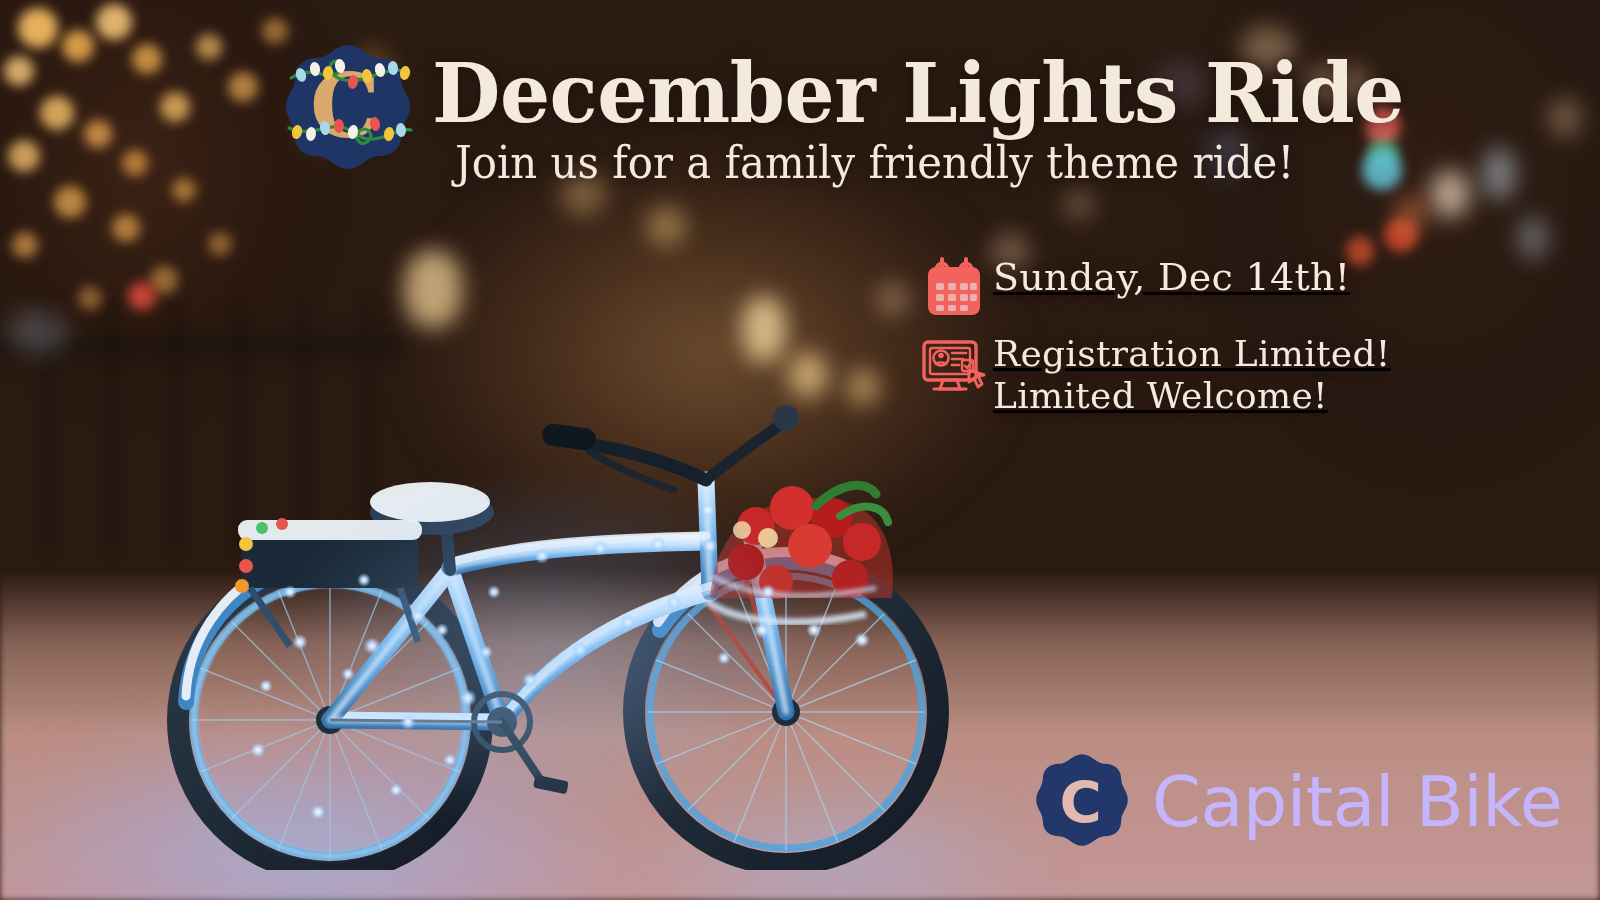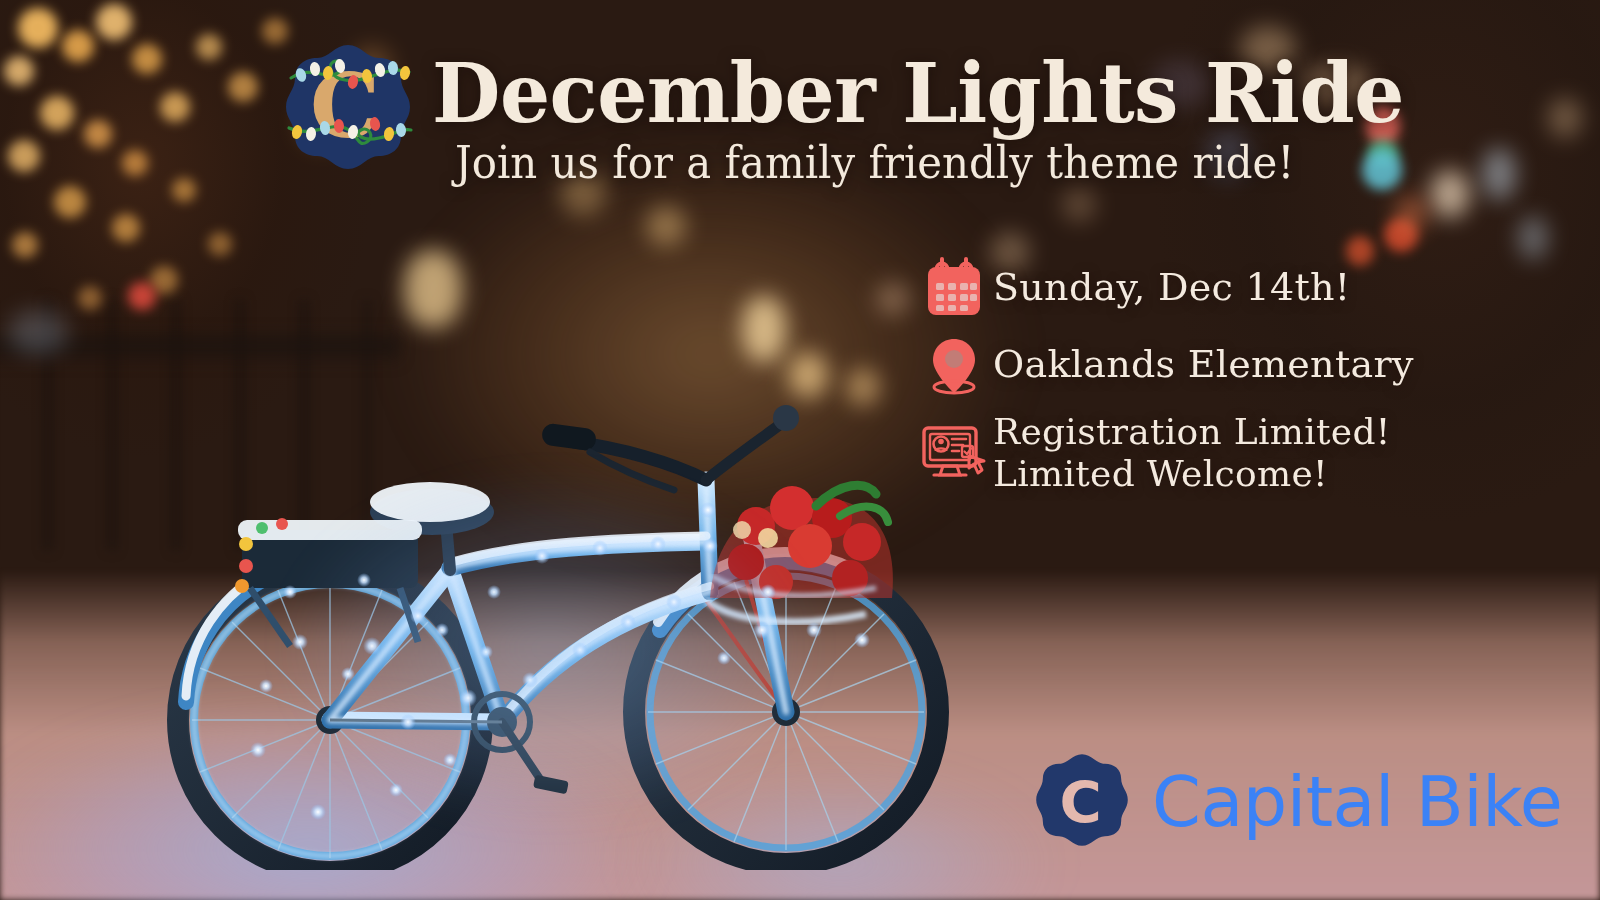--- a/index.html
+++ b/index.html
@@ -122,7 +122,7 @@
 
   
   .info{position:absolute;left:915px;top:255px;width:620px;}
-  .info-row{display:flex;align-items:center;margin-bottom:12px;}
+  .info-row{display:flex;align-items:flex-start;margin-bottom:12px;text-decoration:underline;}
   .info-icon{width:78px;flex:0 0 78px;display:flex;justify-content:center;padding-top:4px;}
   .info-text{
     font-family:"DejaVu Serif", serif;

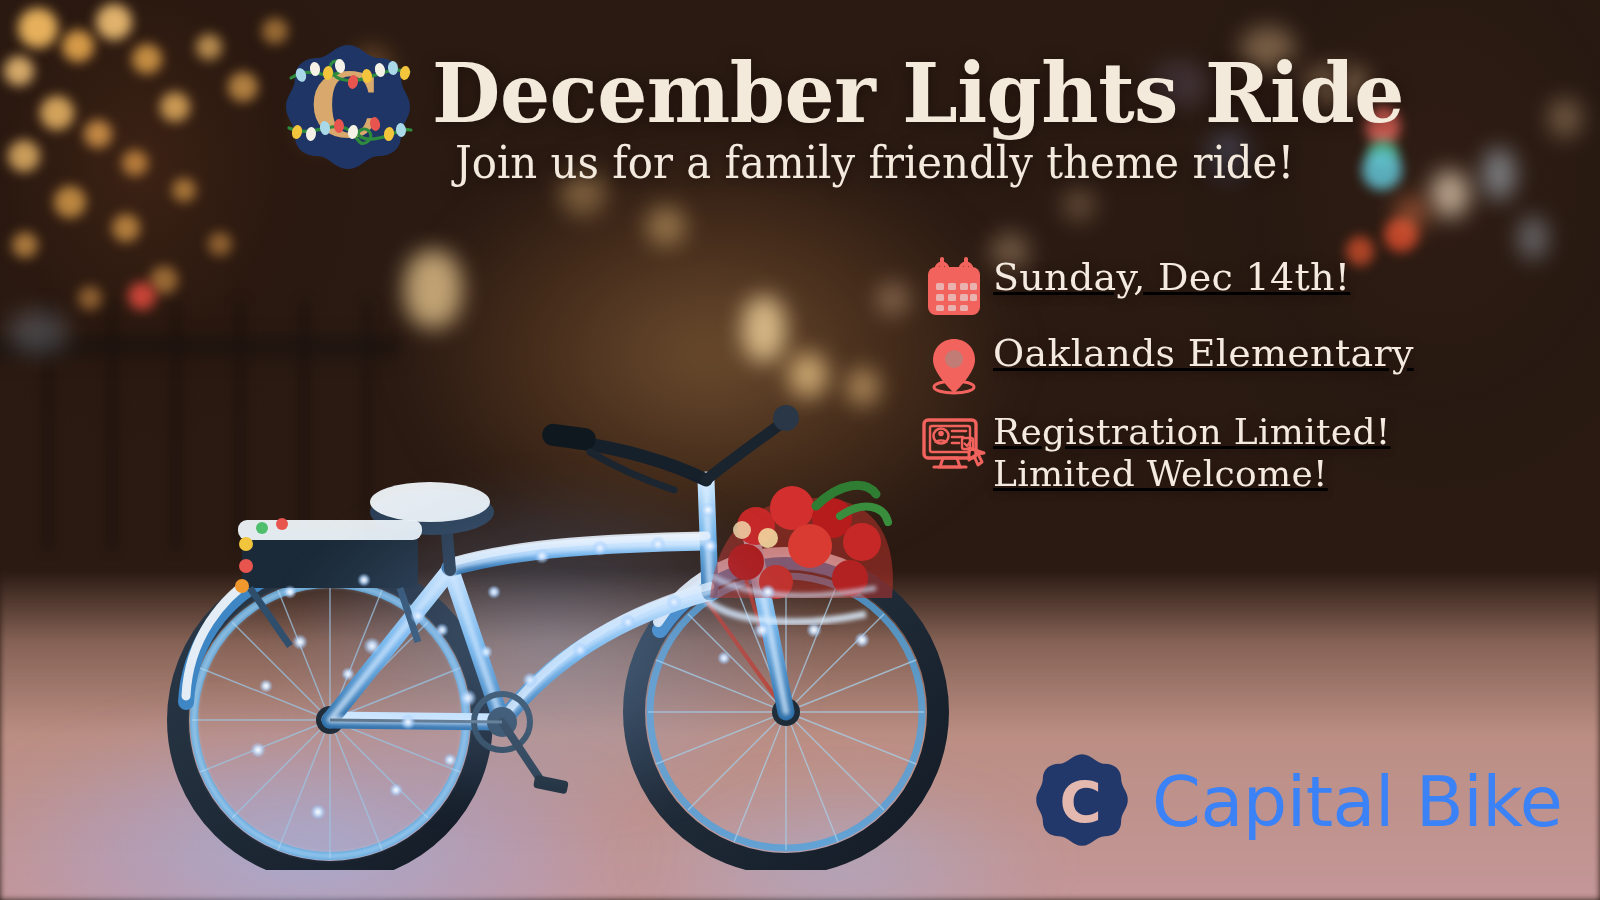--- a/index.html
+++ b/index.html
@@ -509,18 +509,6 @@
     </div>
 
 
-    <div class="info-row row-place">
-      <div class="info-icon">
-        <svg width="62" height="62" viewBox="0 0 62 62">
-          <path d="M31 4 C 19 4, 10 13, 10 25 C 10 39, 31 58, 31 58 C 31 58, 52 39, 52 25 C 52 13, 43 4, 31 4 Z" fill="#F2635E"></path>
-          <circle cx="31" cy="24" r="9" fill="#C27C76"></circle>
-          <ellipse cx="31" cy="52" rx="20" ry="6" fill="none" stroke="#F2635E" stroke-width="3"></ellipse>
-        </svg>
-      </div>
-      <div class="info-text">
-        <span class="ln">Oaklands Elementary</span>
-      </div>
-    </div>
 
     <div class="info-row row-reg">
       <div class="info-icon">

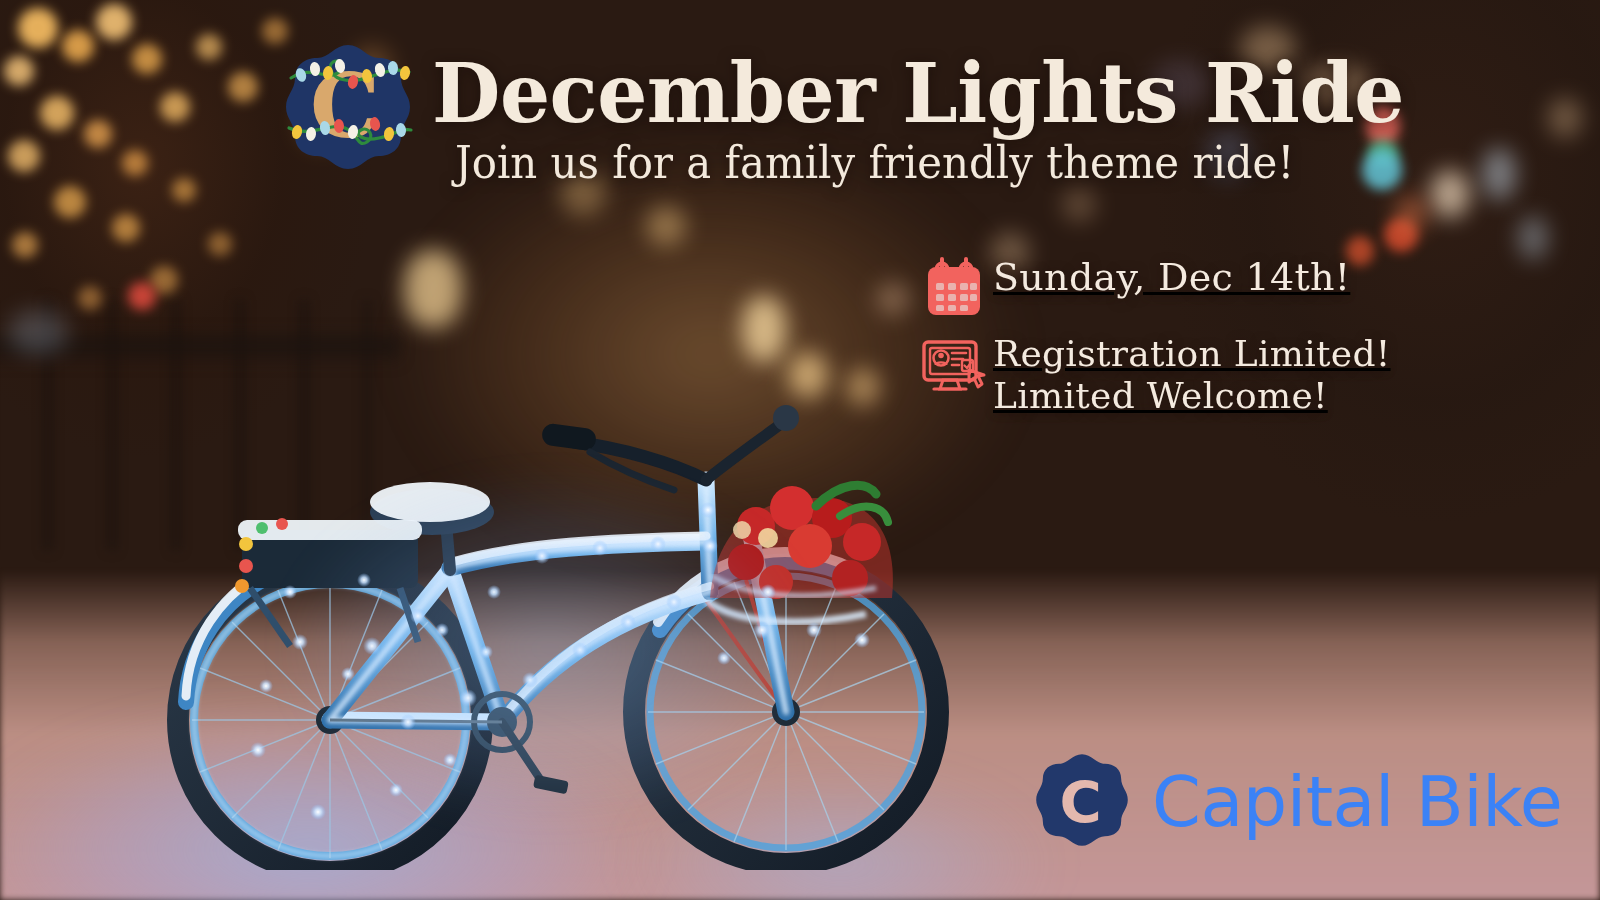--- a/index.html
+++ b/index.html
@@ -147,7 +147,7 @@
     font-weight:400;
     font-size:70px;
     line-height:1;
-    color:#3b82f6;
+    color:#c4b5fd;
     letter-spacing:-0.5px;
     white-space:nowrap;
   }

